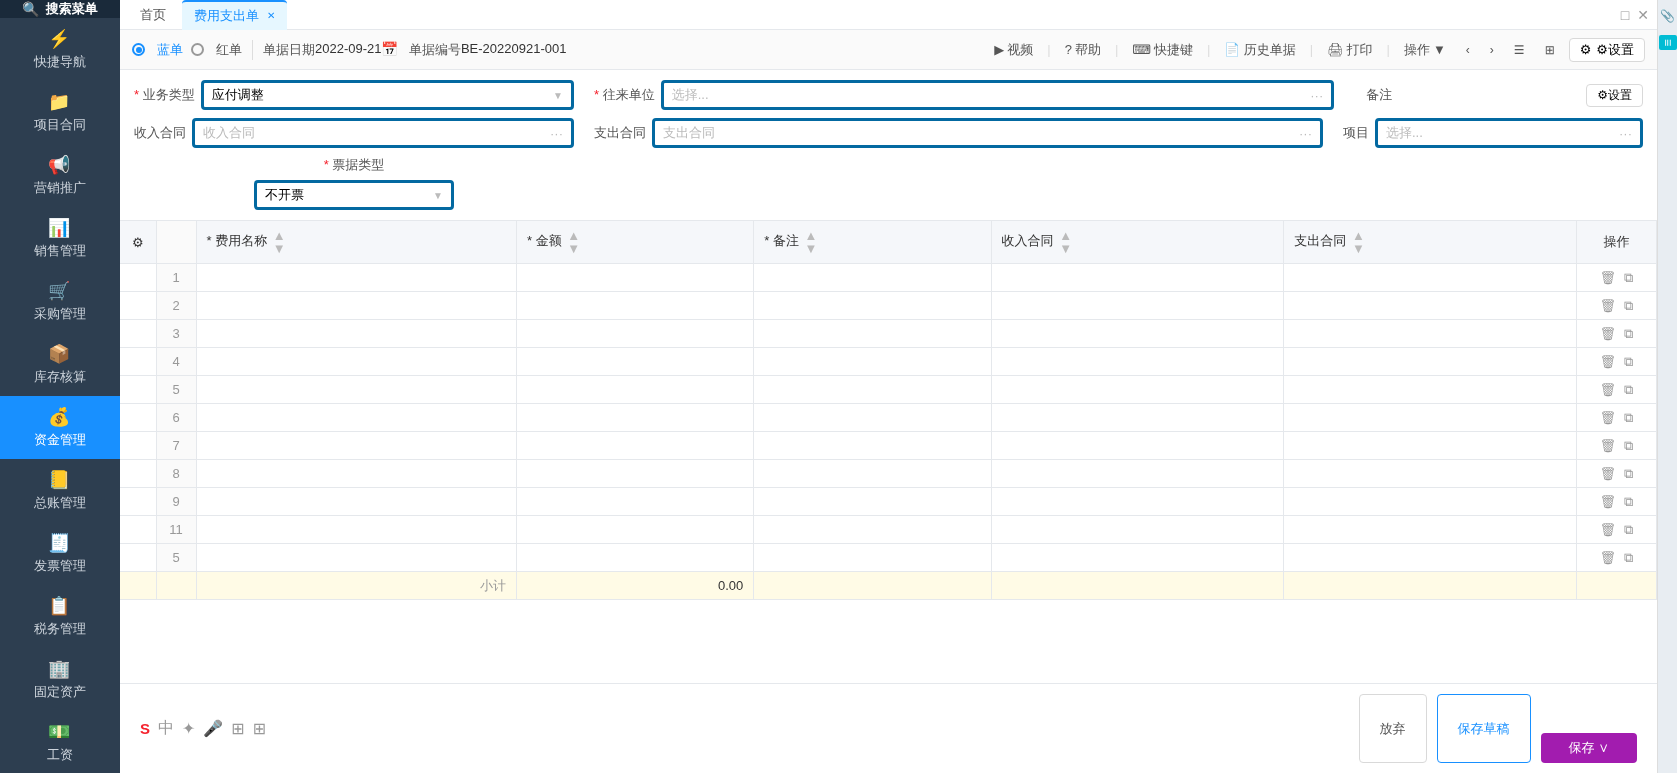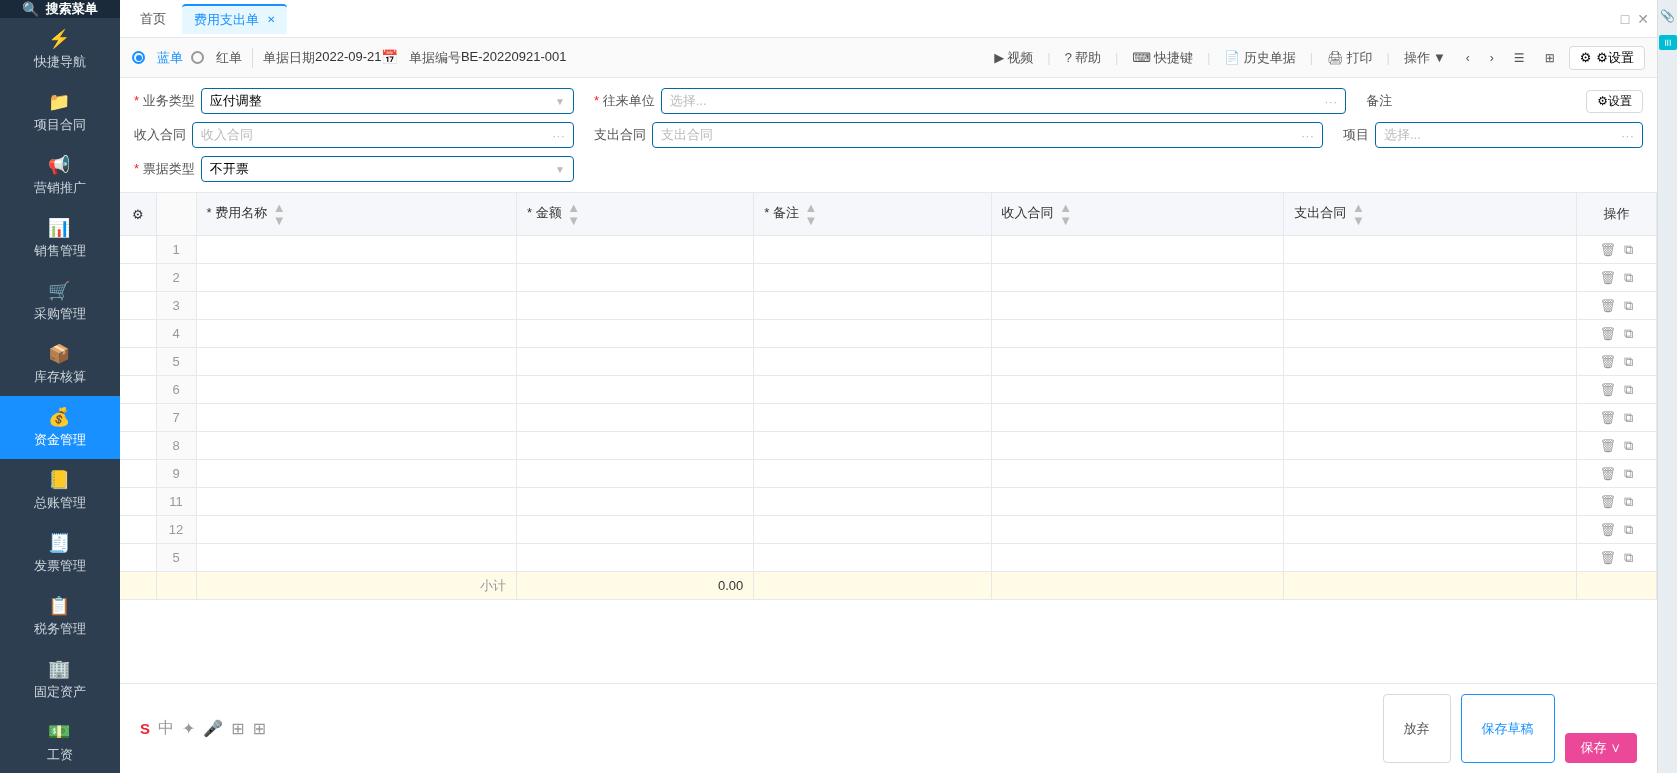--- a/index.html
+++ b/index.html
@@ -48,7 +48,7 @@
       background: #fff;
       border-bottom: 1px solid #e5e8ec;
       padding: 0 8px;
-      height: 38px;
+      height: 30px;
       gap: 4px;
     }
     .tab {

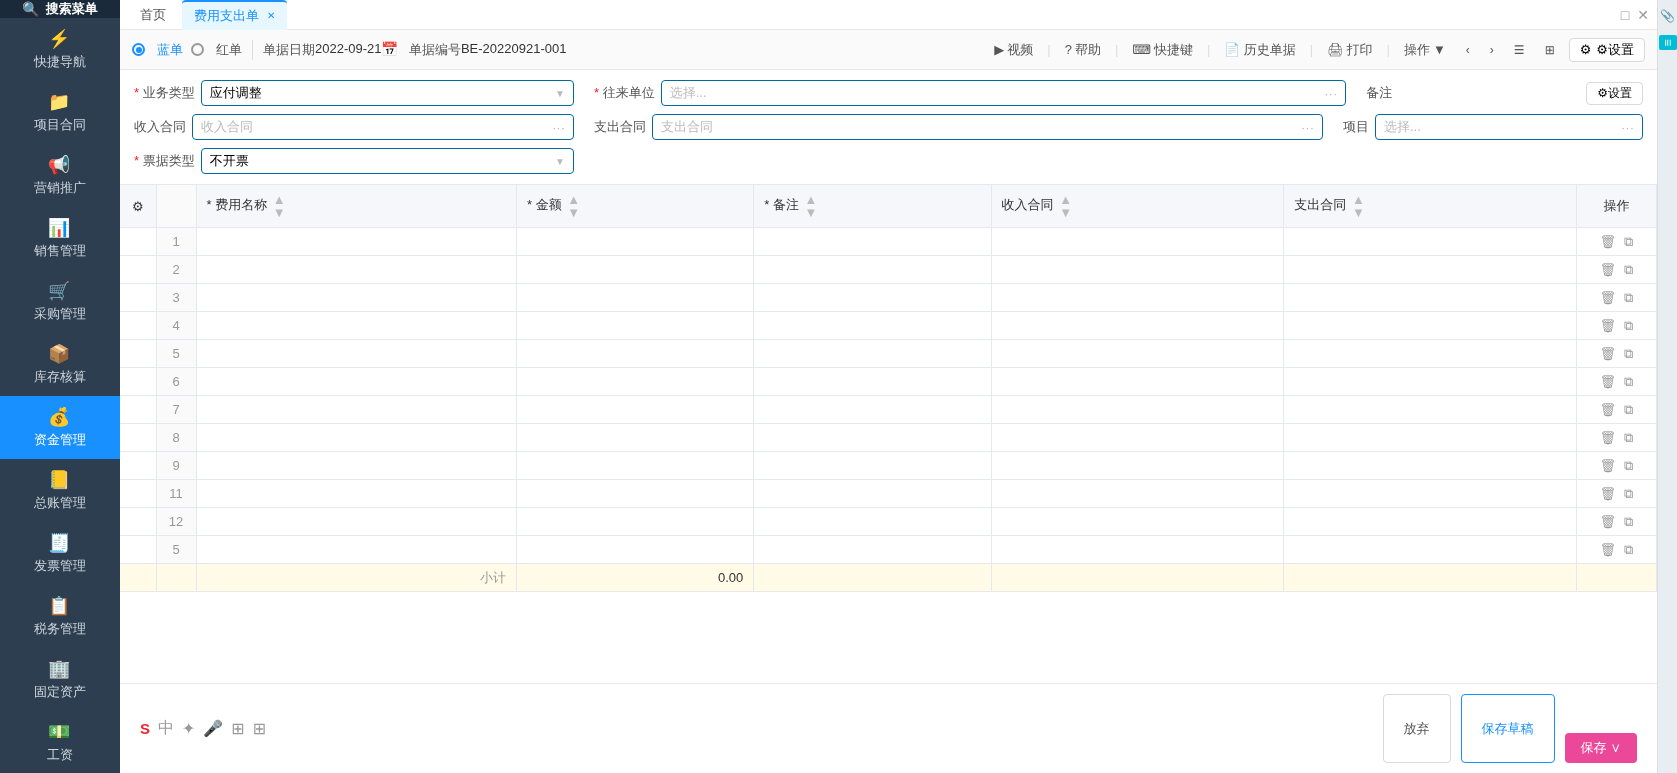--- a/index.html
+++ b/index.html
@@ -130,7 +130,7 @@
     .form-label.required::before { content: '* '; color: #f5222d; }
     .form-input {
       flex: 1;
-      border: 1px solid #0369a1;
+      border: 3px solid #0369a1;
       border-radius: 4px;
       padding: 3px 8px;
       font-size: 13px;

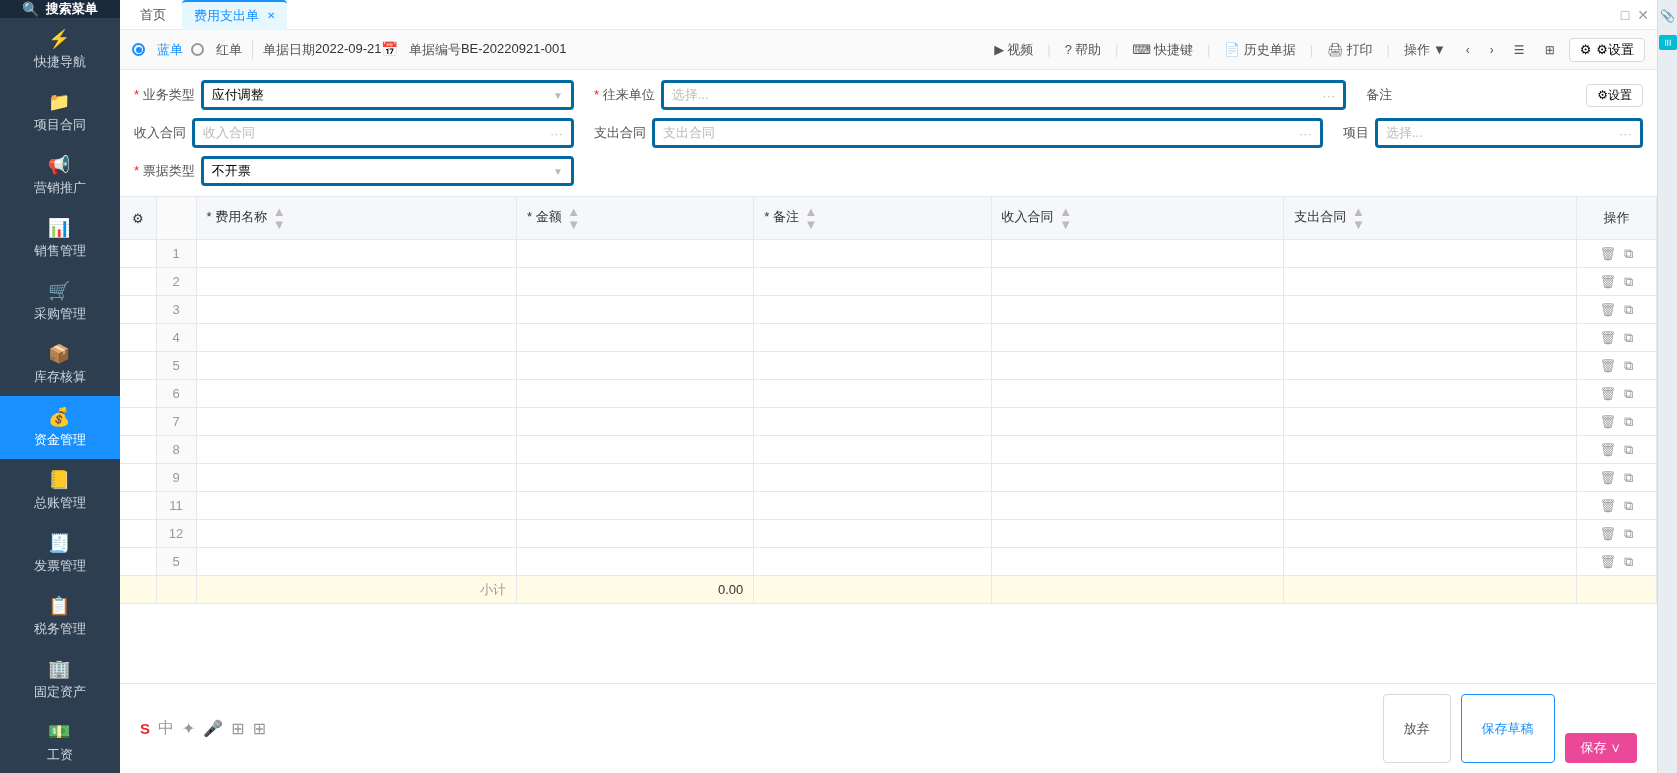--- a/index.html
+++ b/index.html
@@ -392,7 +392,7 @@
           <span class="dots">···</span>
         </div>
       </div>
-      <div class="form-field" style="max-width:200px;">
+      <div class="form-field" style="max-width:200px;margin-left:12px;">
         <span class="form-label">备注</span>
         <input class="form-notes" type="text" style="">
       </div>

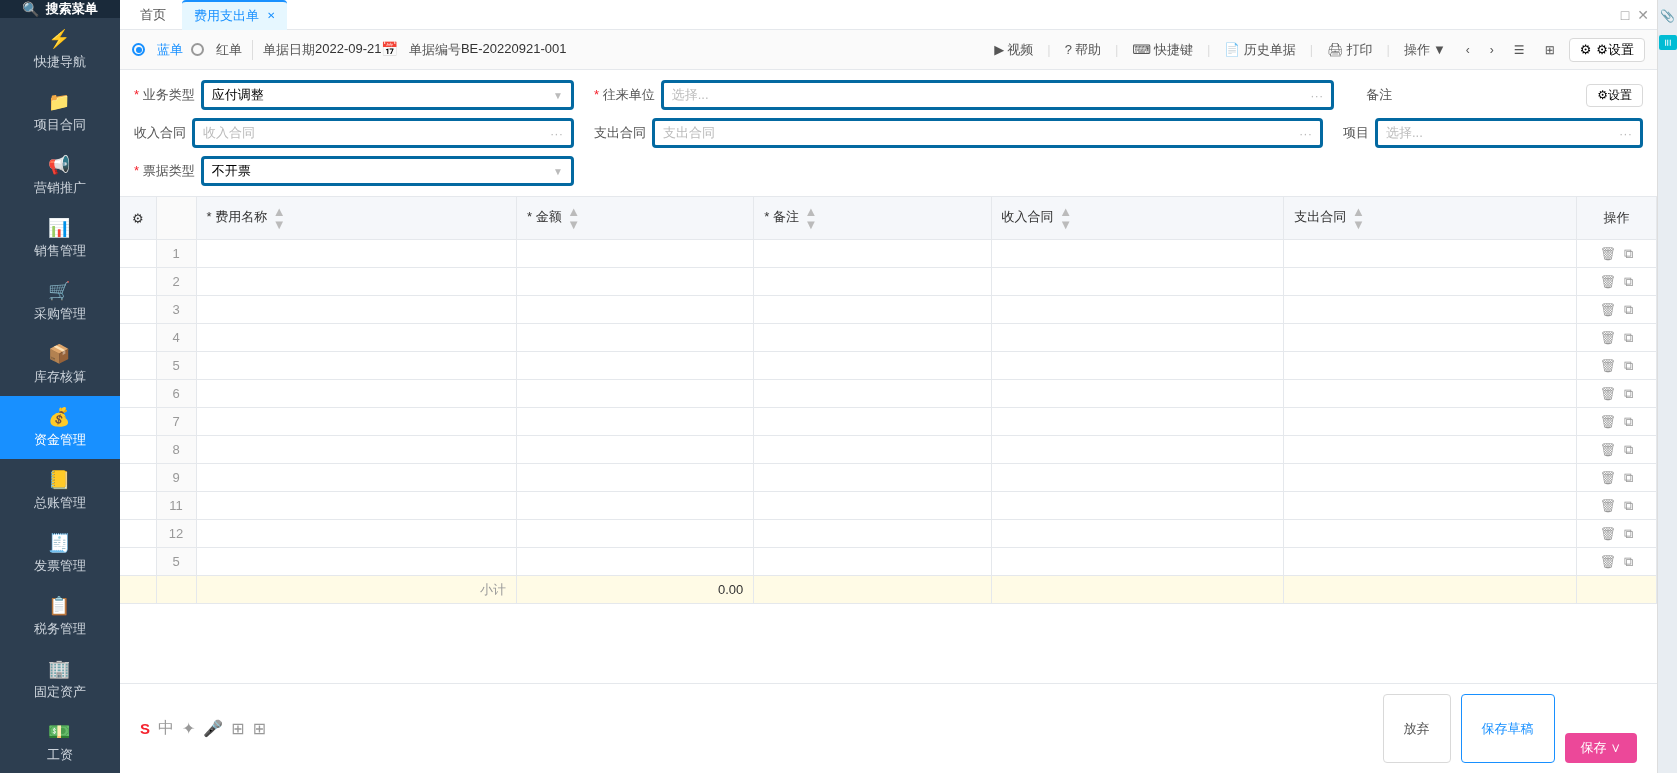--- a/index.html
+++ b/index.html
@@ -424,7 +424,7 @@
       </div>
     </div>
     <div class="form-row" style="margin-bottom:0;">
-      <div class="form-field" style="max-width:440px;">
+      <div class="form-field" style="max-width:440px;flex-direction:column;">
         <span class="form-label required">票据类型</span>
         <div class="form-input select-input" style="min-width:200px;">
           <span>不开票</span>

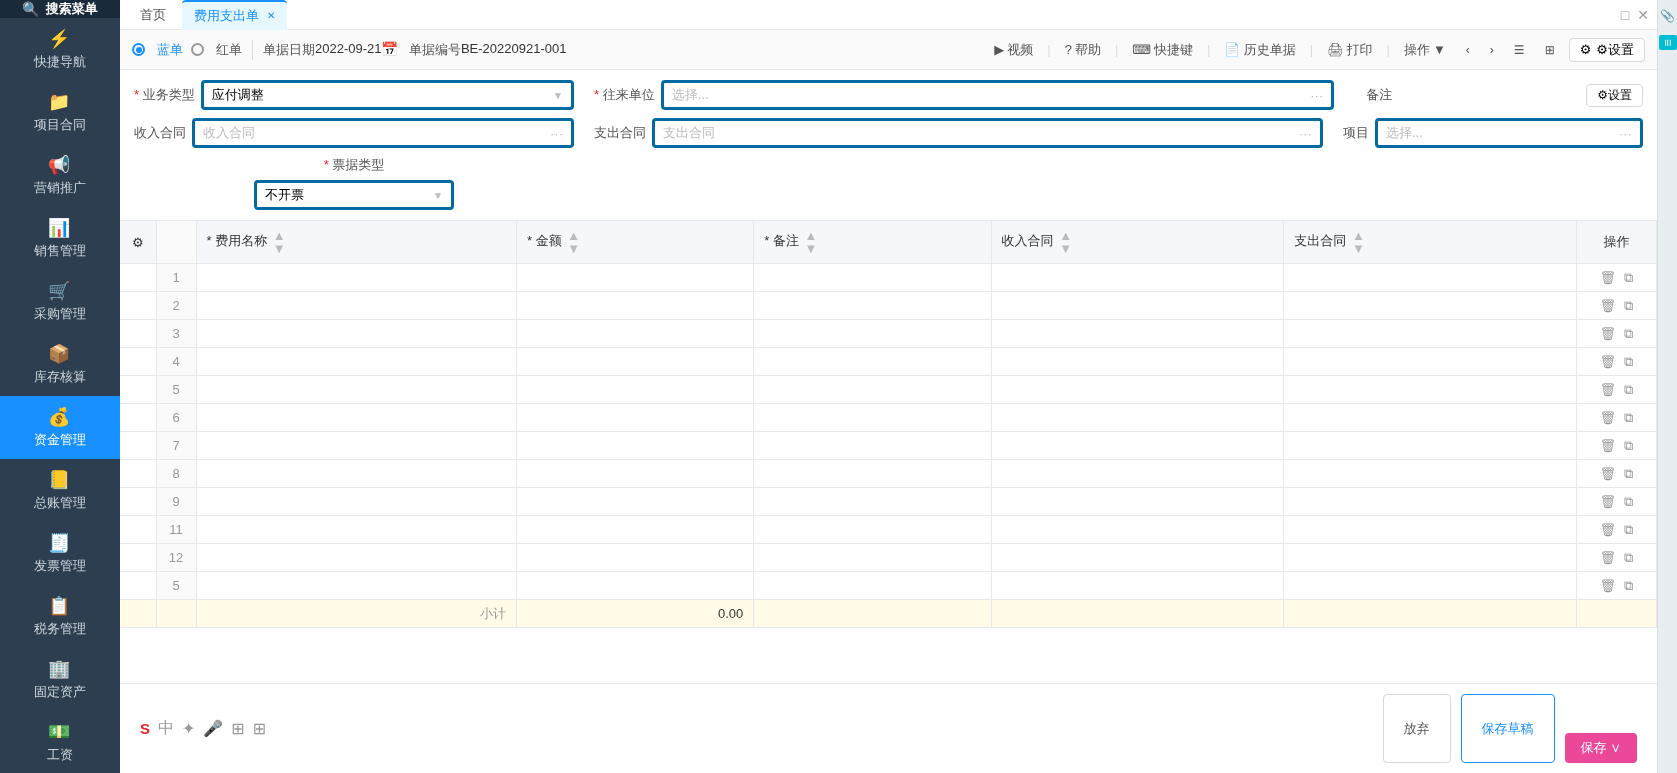--- a/index.html
+++ b/index.html
@@ -616,19 +616,6 @@
     </tr>
           <tr>
       <td></td>
-      <td class="row-num">12</td>
-      <td></td>
-      <td></td>
-      <td></td>
-      <td></td>
-      <td></td>
-      <td class="ops">
-        <span class="op-icon">🗑</span>
-        <span class="op-icon">⧉</span>
-      </td>
-    </tr>
-          <tr>
-      <td></td>
       <td class="row-num">5</td>
       <td></td>
       <td></td>

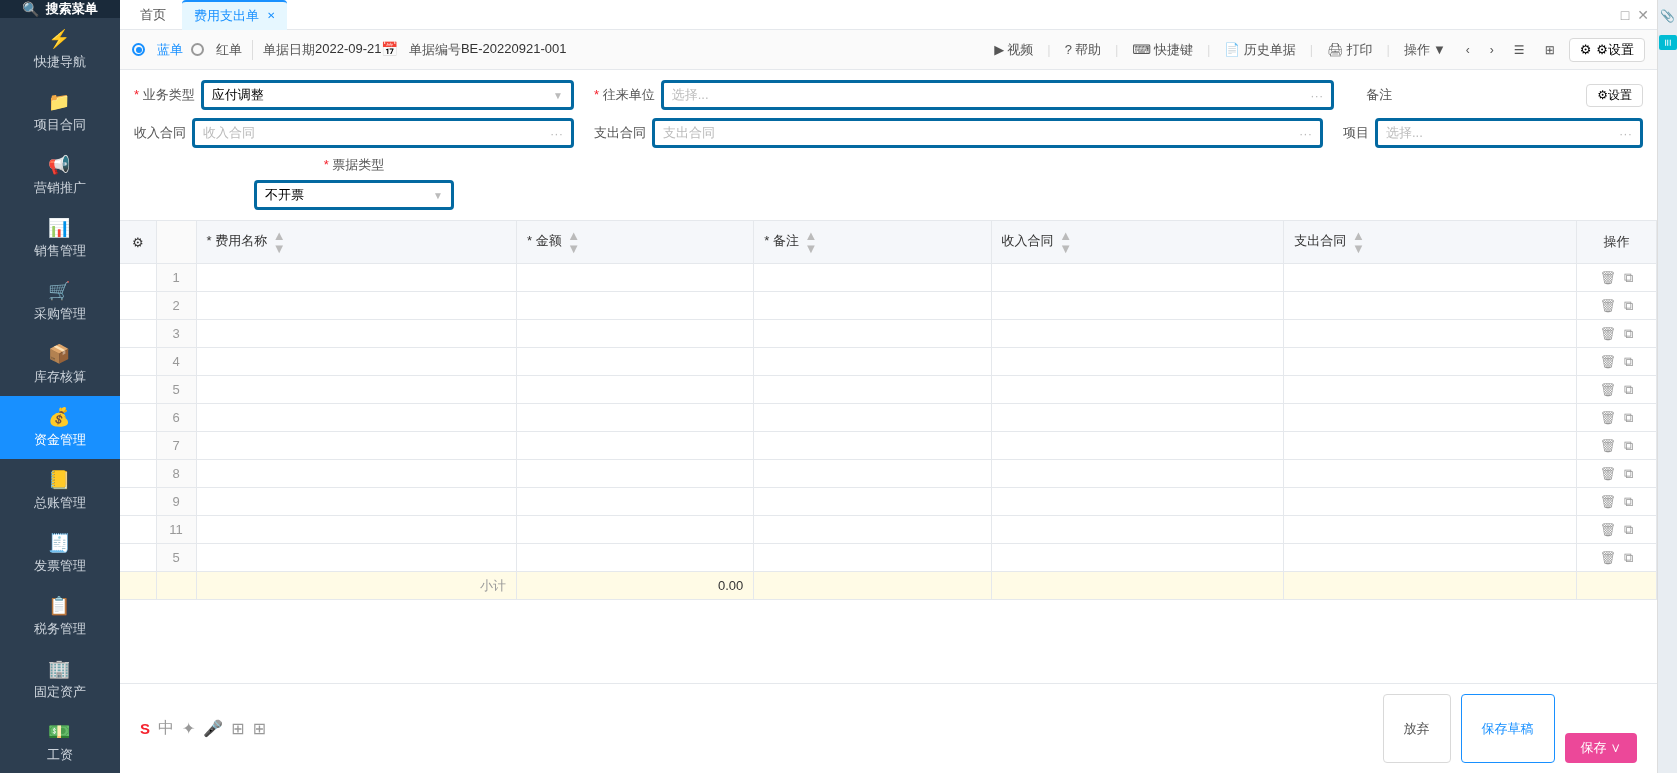--- a/index.html
+++ b/index.html
@@ -210,8 +210,8 @@
       padding: 6px 20px; cursor: pointer; font-size: 13px; color: #1890ff;
     }
     .btn-save {
-      background: #ec4899; border: none; border-radius: 4px;
-      padding: 6px 16px; cursor: pointer; font-size: 13px; color: #fff;
+      background: #a21caf; border: none; border-radius: 4px;
+      padding: 6px 28px; cursor: pointer; font-size: 13px; color: #fff;
       display: flex; align-items: center; gap: 3px; margin-top: 39px;
     }
 

